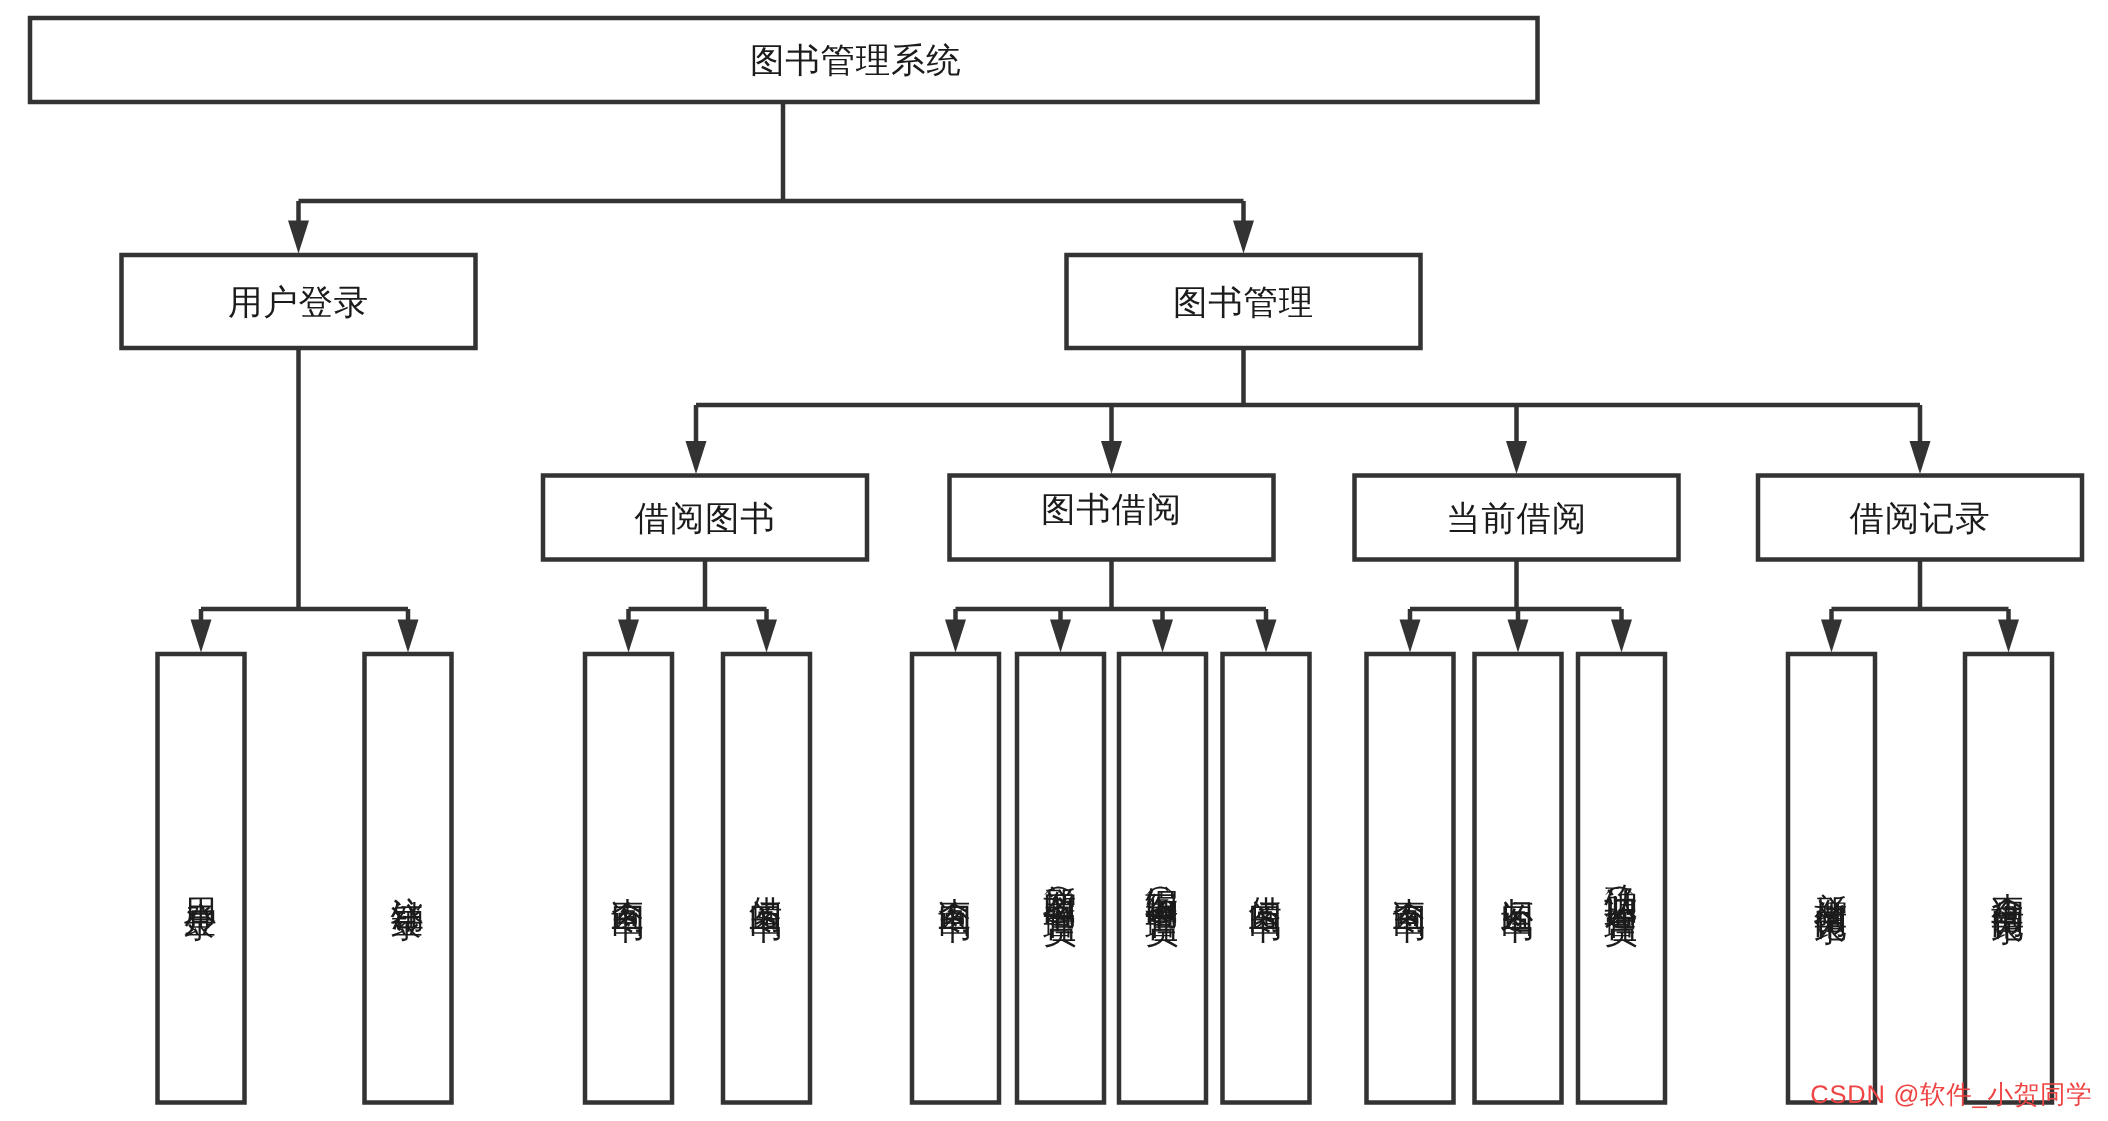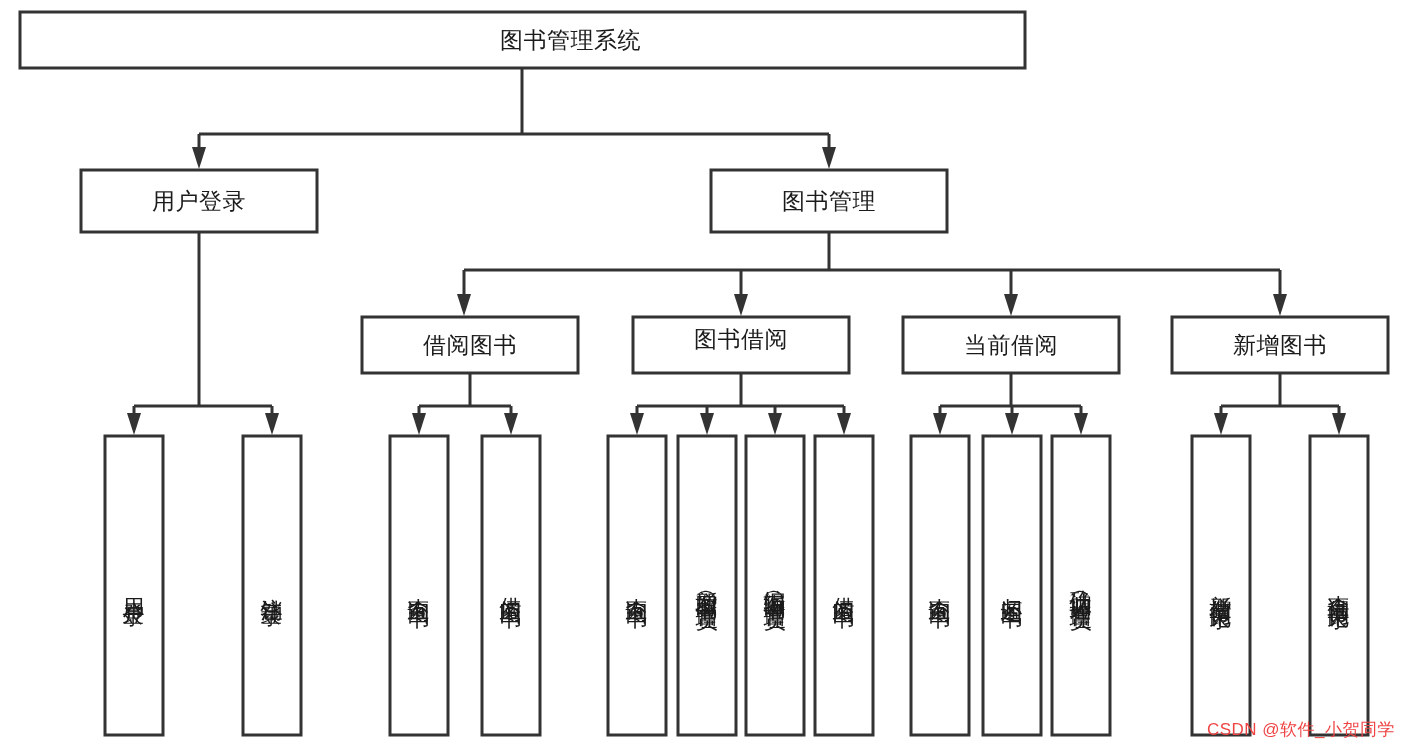--- a/index.html
+++ b/index.html
@@ -177,7 +177,7 @@
       <div class="node-label horizontal" style="left: 362px; top: 317px; width: 216px; height: 56px;">借阅图书</div>
       <div class="node-label horizontal" style="left: 633px; top: 317px; width: 216px; height: 44px;">图书借阅</div>
       <div class="node-label horizontal" style="left: 903px; top: 317px; width: 216px; height: 56px; text-align: center;">当前借阅</div>
-      <div class="node-label horizontal" style="left: 1172px; top: 317px; width: 216px; height: 56px;">新增图书</div>
+      <div class="node-label horizontal" style="left: 1172px; top: 317px; width: 216px; height: 56px;">借阅记录</div>
       <div class="node-label vertical" style="left: 105px; top: 436px; width: 58px; height: 299px;">用户登录</div>
       <div class="node-label vertical" style="left: 243px; top: 436px; width: 58px; height: 299px;">注销登录</div>
       <div class="node-label vertical" style="left: 390px; top: 436px; width: 58px; height: 299px;">查询图书</div>

